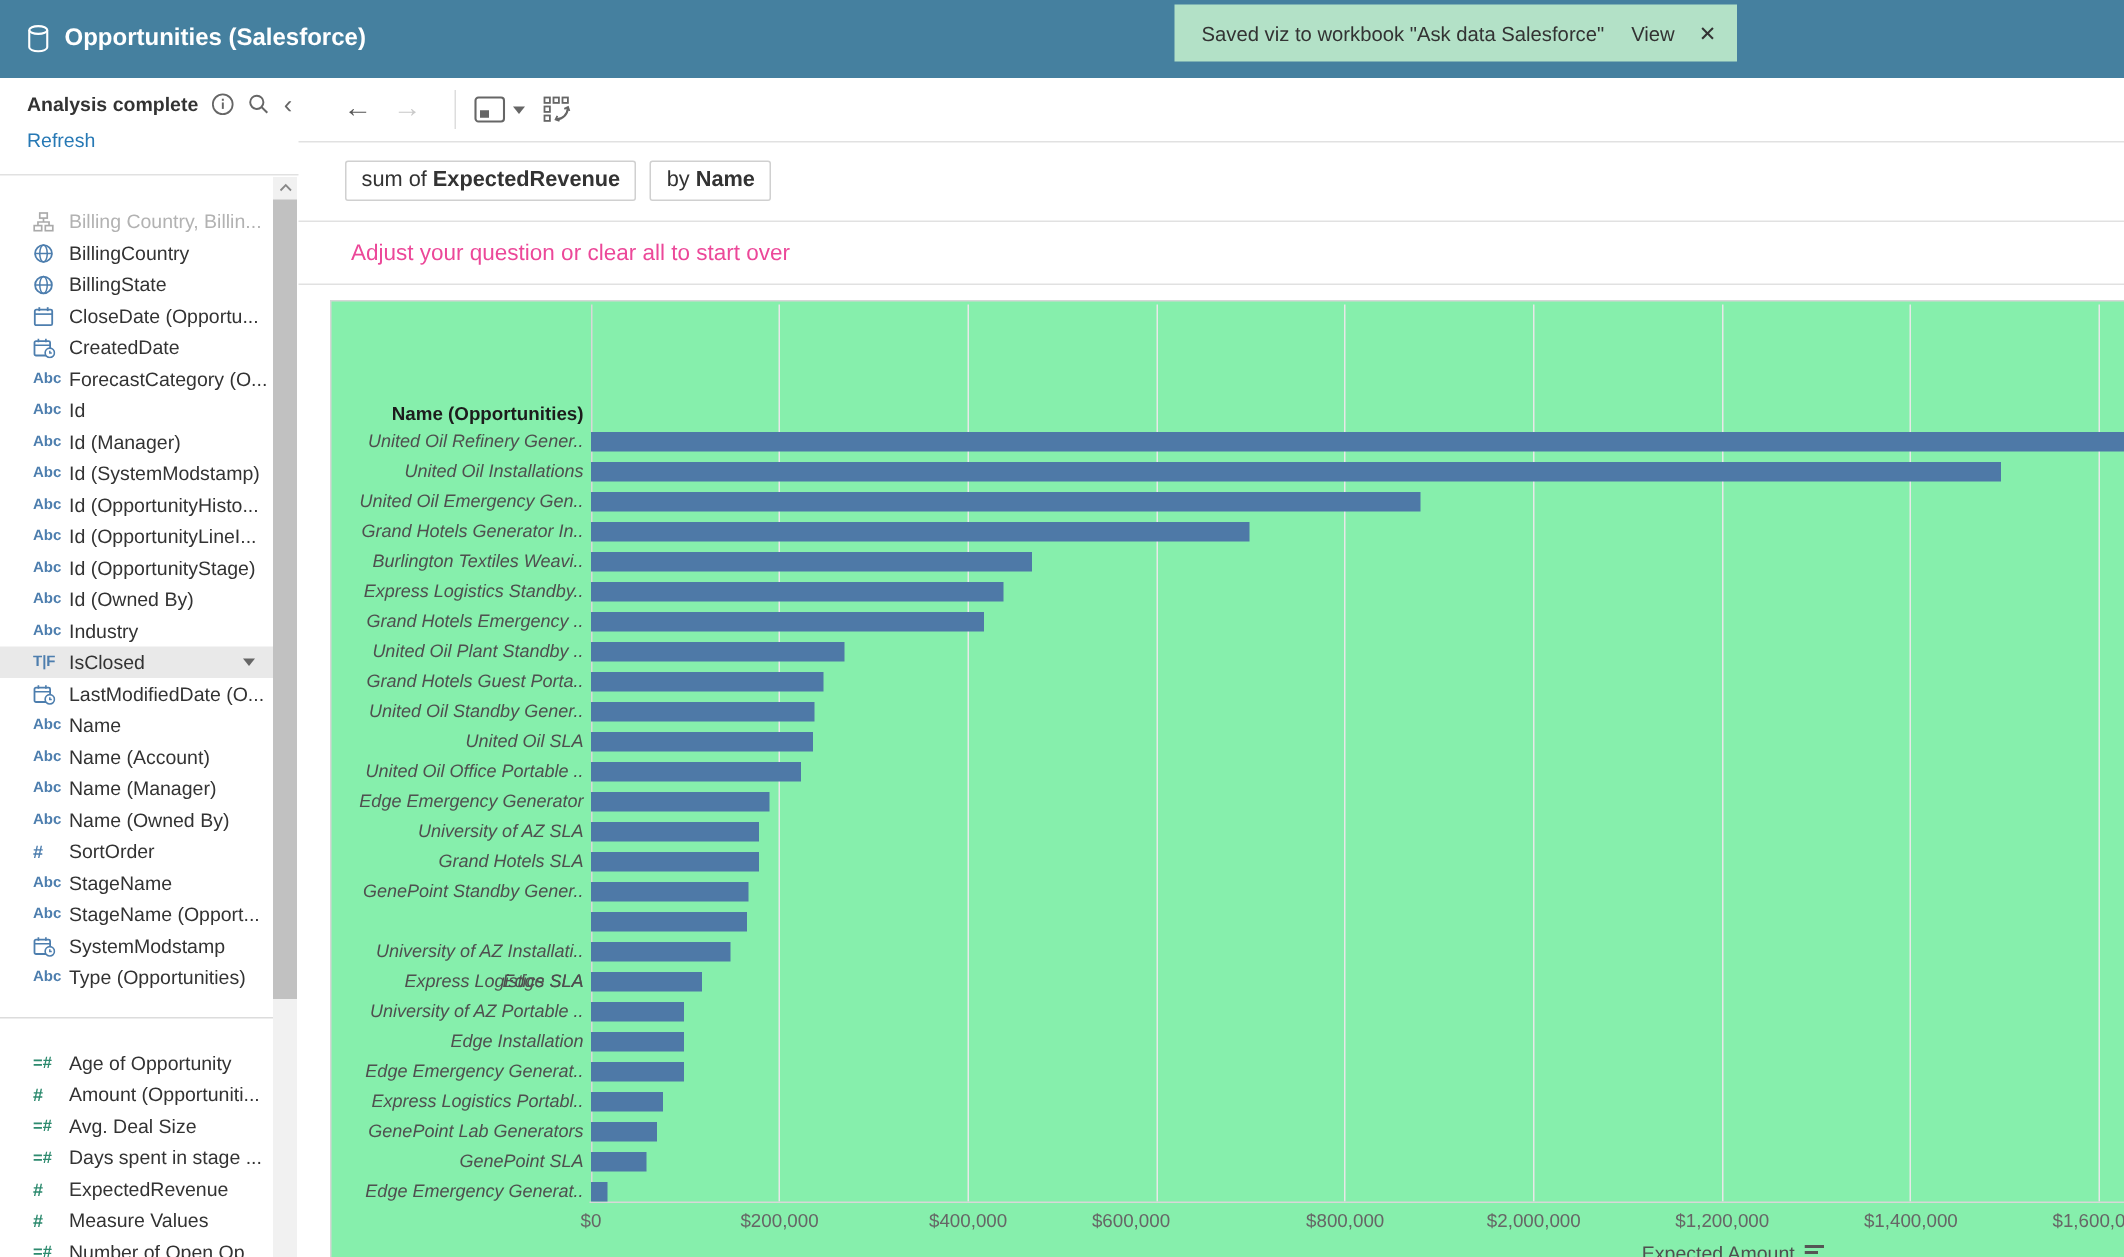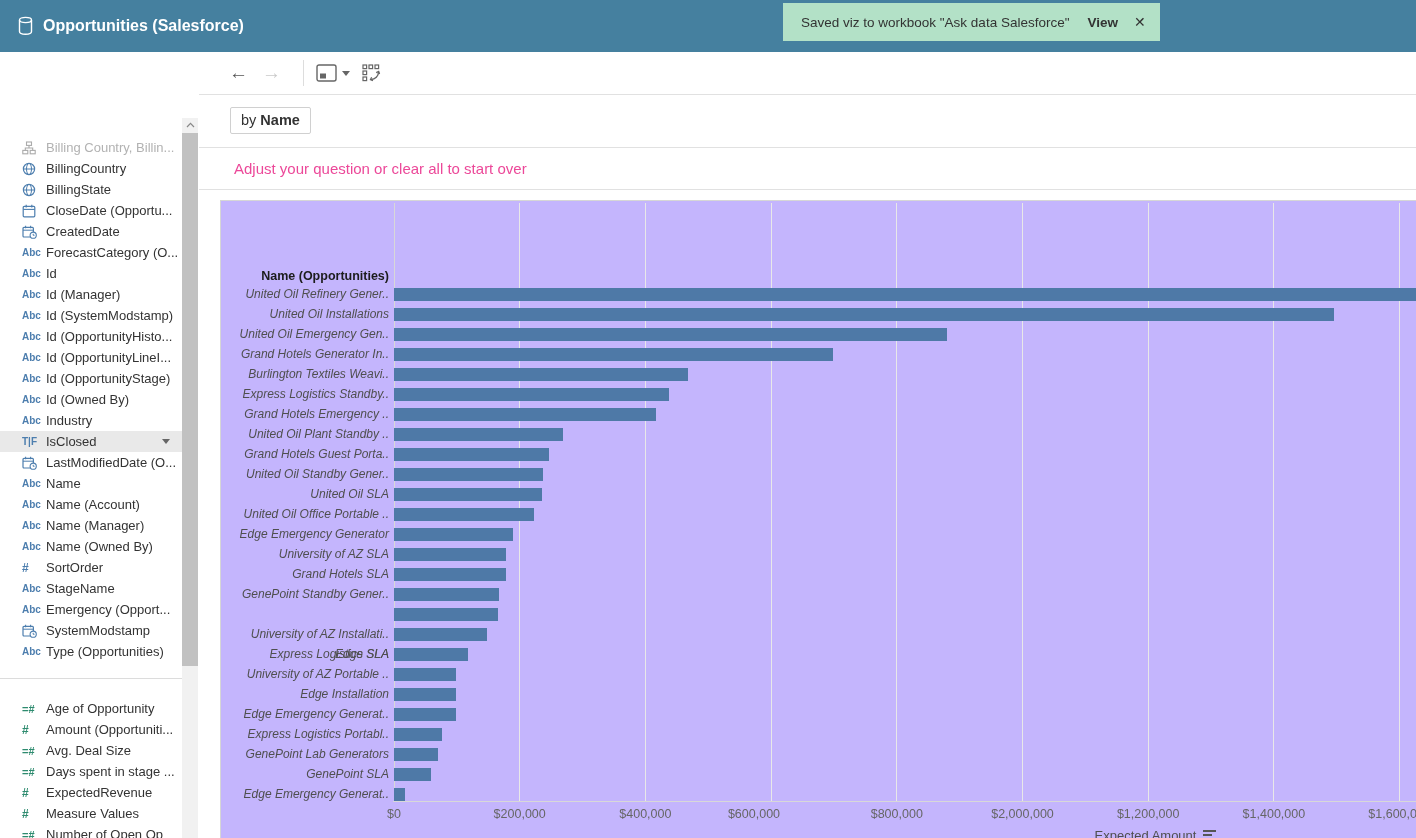--- a/index.html
+++ b/index.html
@@ -12,7 +12,7 @@
   .db-icon { margin-left:18px; display:flex; align-items:center; }
   .toast { position:absolute; left:783px; top:3px; height:38px; display:flex; align-items:center;
            padding:0 14px 0 18px; font-size:13.5px; color:#333; }
-  .toast .view { font-weight:bold; margin-left:18px; cursor:pointer; }
+  .toast .view { font-weight:normal; margin-left:18px; cursor:pointer; }
   .toast .close { margin-left:16px; font-size:14px; cursor:pointer; color:#333; }
 
   

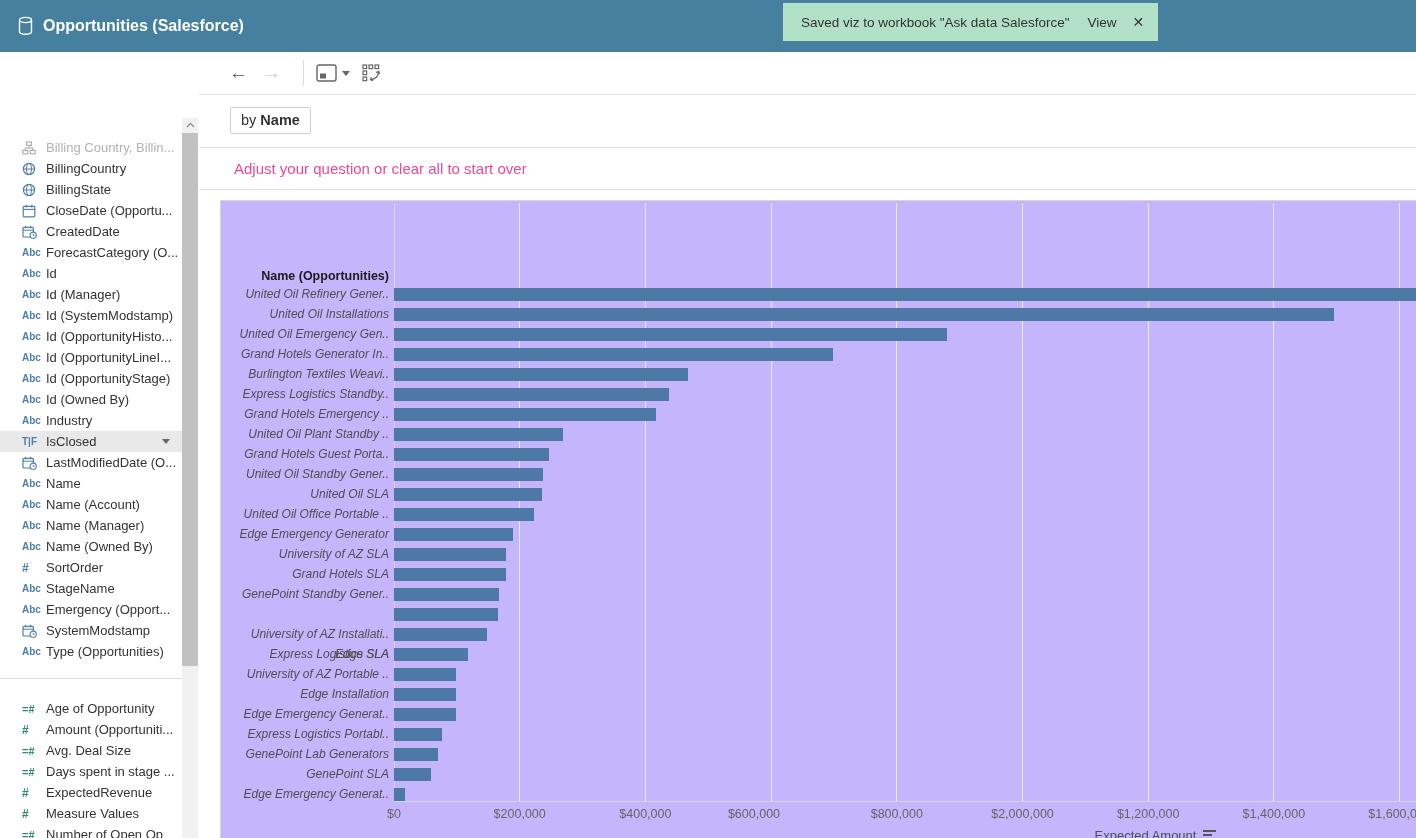--- a/index.html
+++ b/index.html
@@ -92,6 +92,26 @@
 </div>
 
 <div class="sidebar">
+  <div class="sidebar-header">
+    <div class="analysis-row">
+      <span class="analysis-label">Analysis complete</span>
+      <span class="hdr-icon">
+        <svg width="15" height="15" viewBox="0 0 15 15">
+            <circle cx="7.5" cy="7.5" r="6.6" fill="none" stroke="#666" stroke-width="1.2"></circle>
+            <rect x="6.9" y="6.3" width="1.3" height="4.3" fill="#666"></rect>
+            <rect x="6.9" y="3.8" width="1.3" height="1.4" fill="#666"></rect>
+          </svg>
+      </span>
+      <span class="hdr-icon">
+        <svg width="15" height="15" viewBox="0 0 15 15">
+            <circle cx="6.2" cy="6.2" r="4.4" fill="none" stroke="#666" stroke-width="1.3"></circle>
+            <line x1="9.5" y1="9.5" x2="13.2" y2="13.2" stroke="#666" stroke-width="1.3"></line>
+          </svg>
+      </span>
+      <span class="hdr-icon chevron-left">‹</span>
+    </div>
+    <span class="refresh-link">Refresh</span>
+  </div>
   <div class="field-list" id="field-list">
       <div class="field-row disabled">
         <span class="field-icon">

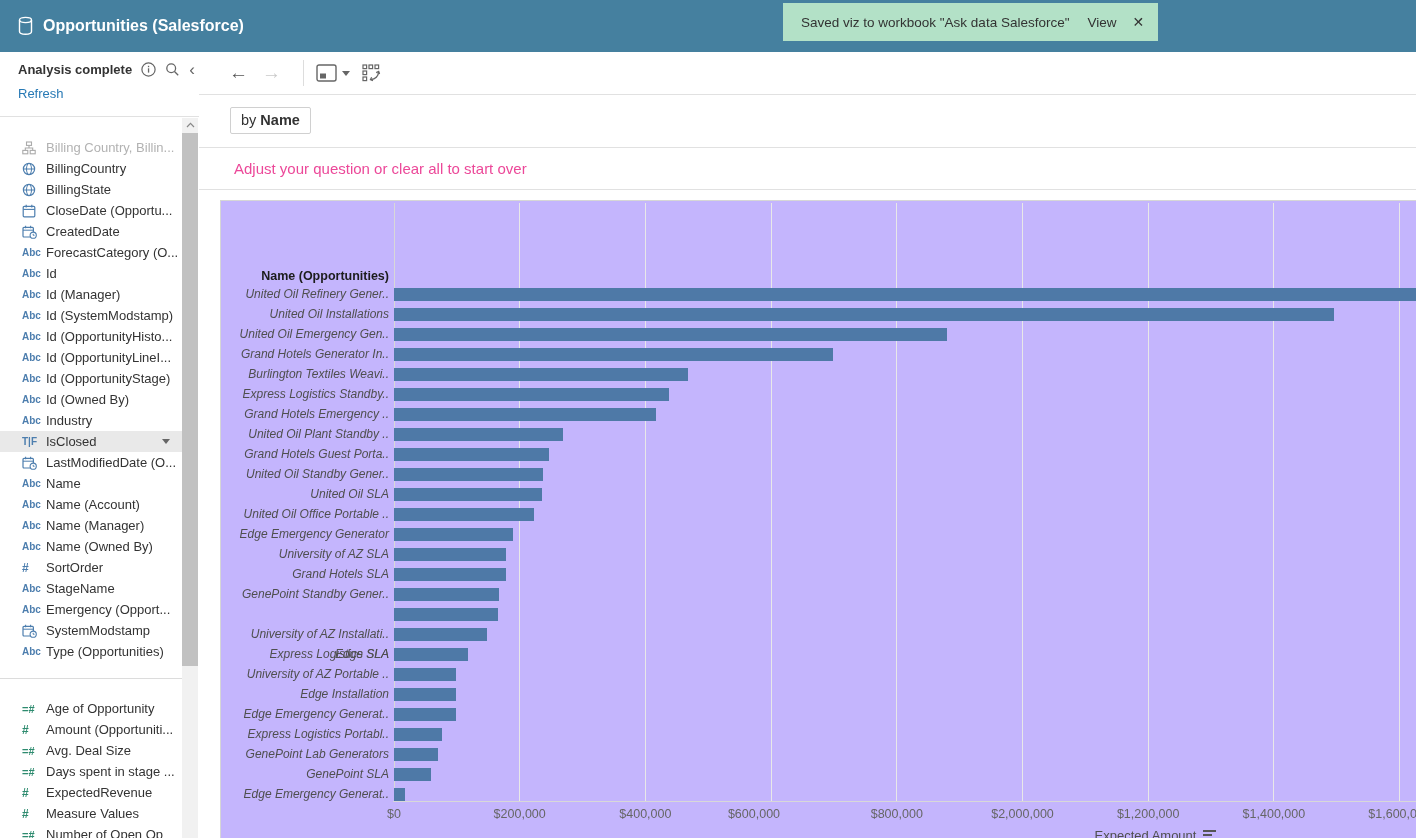--- a/index.html
+++ b/index.html
@@ -384,6 +384,7 @@
 
 <div class="query-row">
   <div class="chips">
+    <span class="chip"><span>sum of </span><b>ExpectedRevenue</b></span>
     <span class="chip"><span>by </span><b>Name</b></span>
   </div>
 </div>

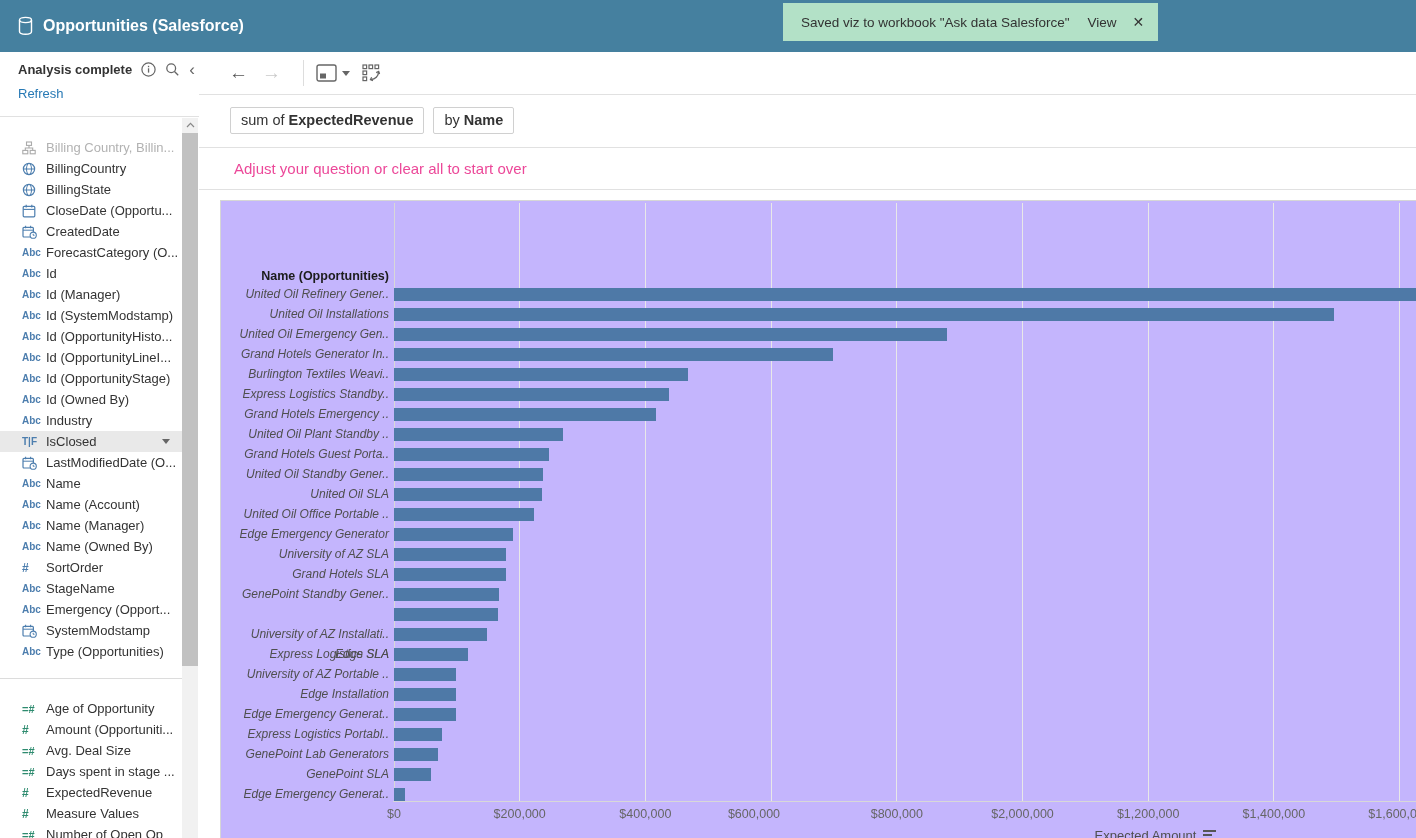--- a/index.html
+++ b/index.html
@@ -58,7 +58,7 @@
   .suggest-text { position:absolute; left:35px; top:12px; font-size:15px; color:#ec4899; }
 
   
-  .chart-card { position:absolute; left:220px; top:200px; width:1197px; height:638px; background:#c4b5fd;
+  .chart-card { position:absolute; left:220px; top:200px; width:1197px; height:638px; background:#86efac;
                 border:1px solid #d6d6d6; border-bottom:none; overflow:visible; }
   .gridline { position:absolute; top:2px; width:1px; height:598px; background:#e8e8e8; }
   .zeroline { position:absolute; top:2px; width:1px; height:598px; background:#d8d8d8; }

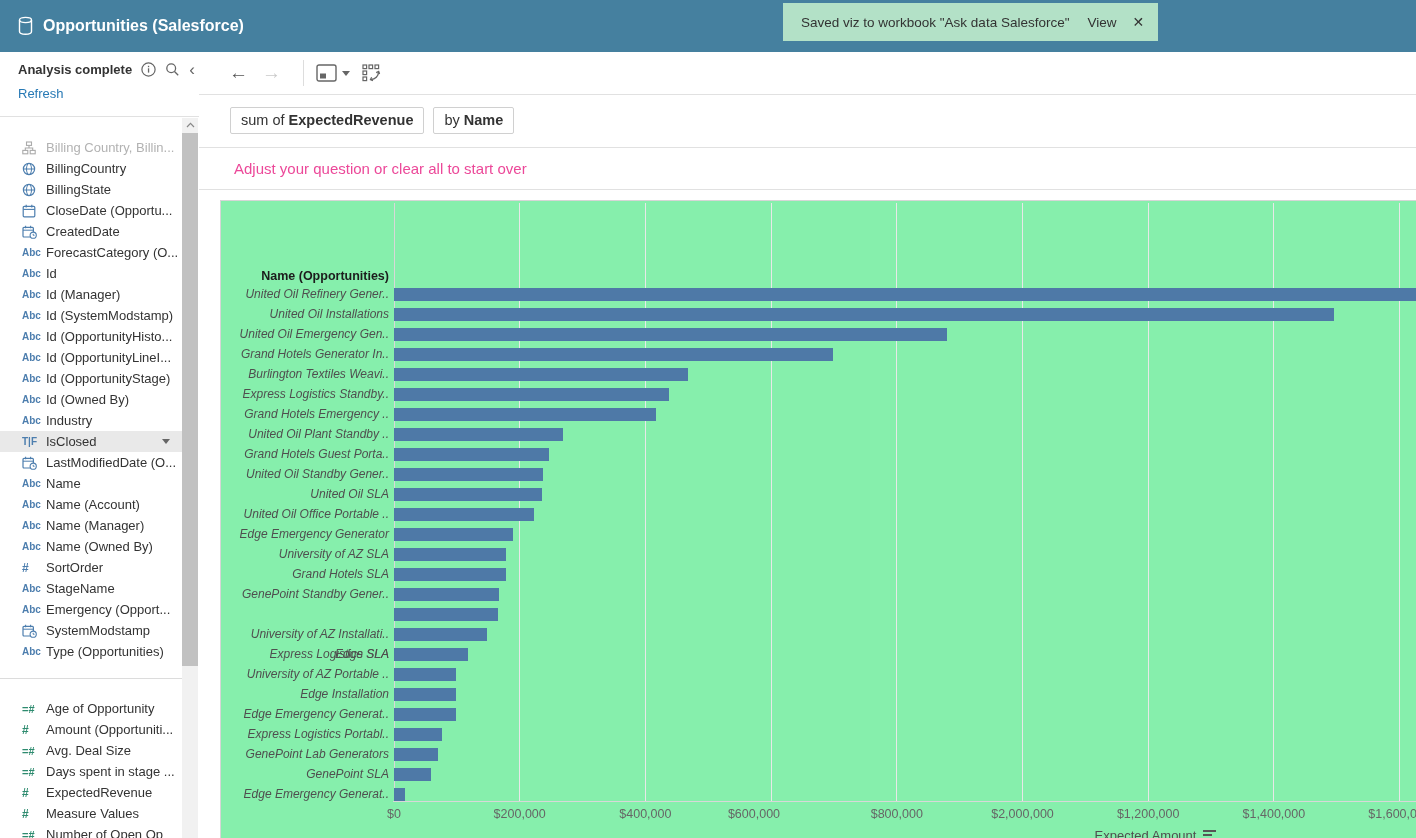--- a/index.html
+++ b/index.html
@@ -282,7 +282,7 @@
         <span class="field-icon">
           <span class="ticon" style="color:#4D7EAE">Abc</span>
         </span>
-        <span>Emergency (Opport...</span>
+        <span>StageName (Opport...</span>
       </div>
       <div class="field-row">
         <span class="field-icon">

